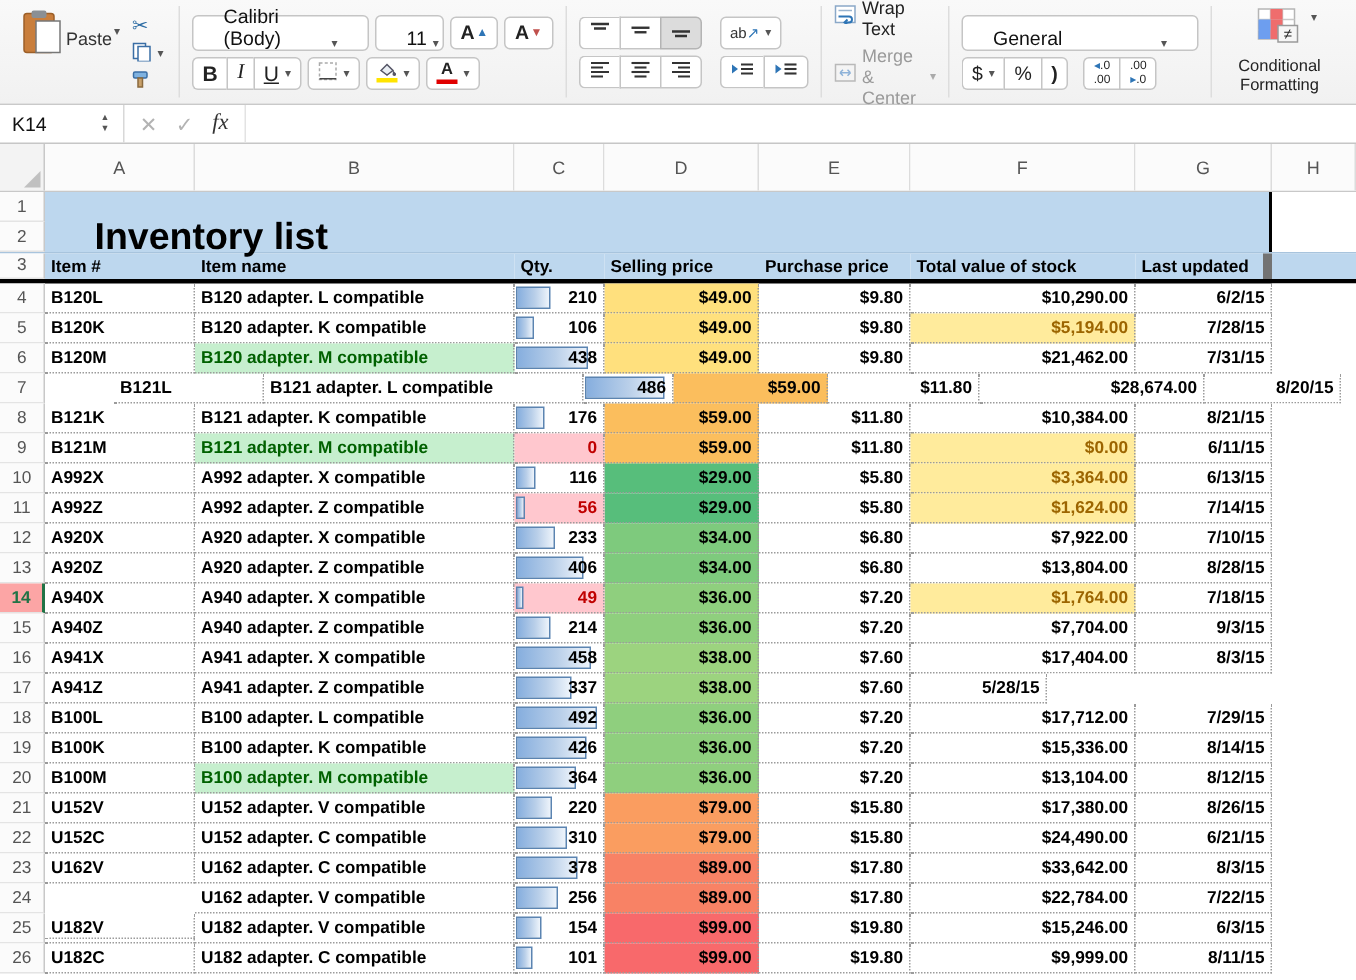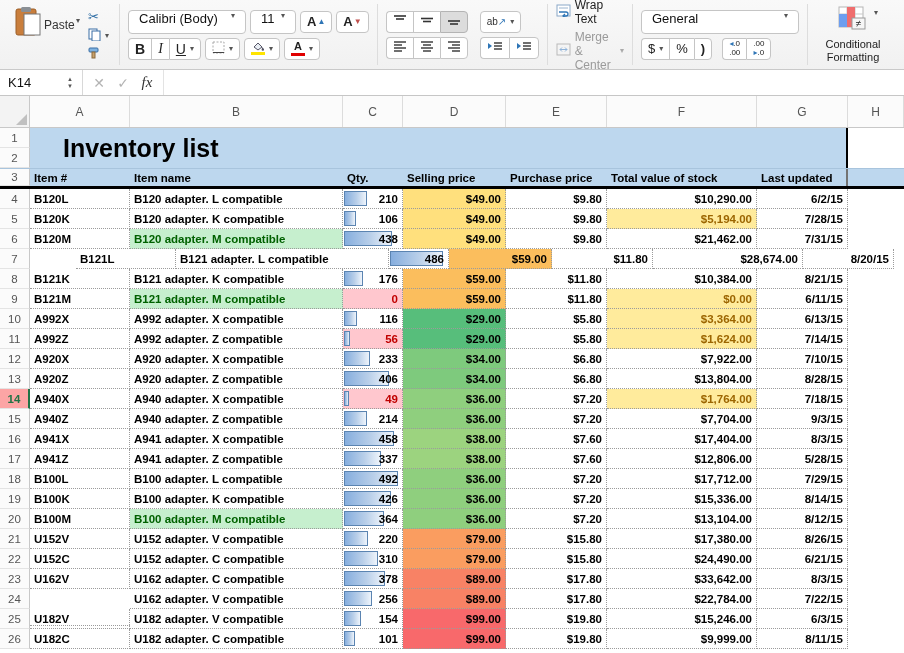--- a/index.html
+++ b/index.html
@@ -23,7 +23,7 @@
   .seg .btn:last-child { border-radius:0 4px 4px 0; border-right-width:1px; }
   .dd { font-size:8px; color:#555; margin-left:4px; }
   .select { background:#fff; border:1px solid #c5c5c5; border-radius:4px; height:24px;
-    display:inline-flex; align-items:flex-start; font-size:13px; padding:0 10px; color:#111; justify-content:space-between; }
+    display:inline-flex; align-items:flex-end; font-size:13px; padding:0 20px; color:#111; justify-content:space-between; }
   .pastewrap { display:flex; gap:6px; align-items:flex-start; }
   .pastebtn { display:flex; flex-direction:row; align-items:center; width:52px; }
   .pastelabel { font-size:12px; color:#333; margin-top:2px; }

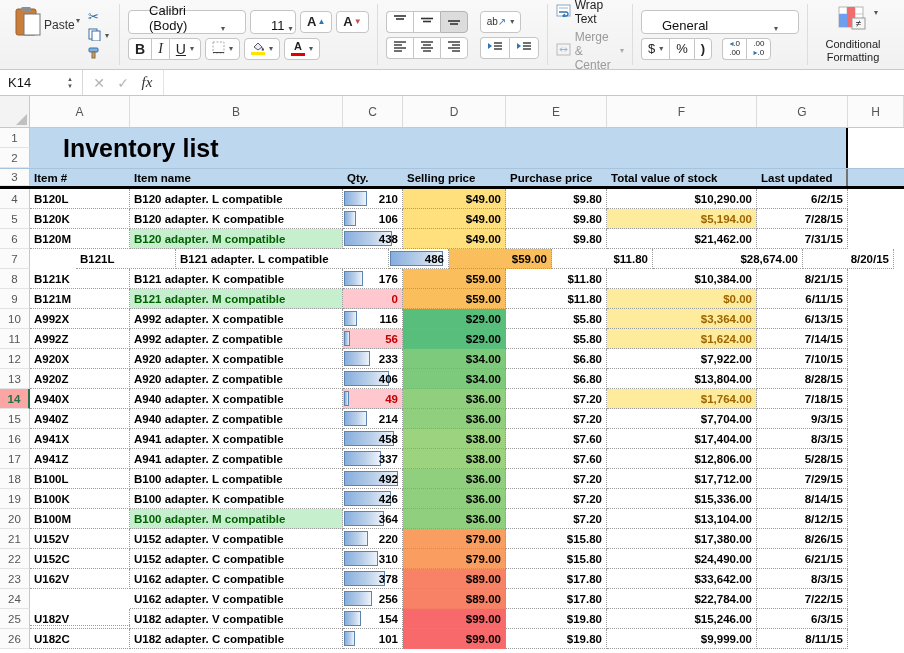--- a/index.html
+++ b/index.html
@@ -72,7 +72,7 @@
   .cell.plain { border:none; background:#fff; }
   .titlerows { position:relative; }
   .bluecell { background:#BDD7EE; border-right:2px solid #000; }
-  .titletext { position:absolute; left:63px; top:0; height:40px; line-height:40px;
+  .titletext { position:absolute; left:63px; top:10px; height:40px; line-height:40px;
     font-size:25px; font-weight:bold; color:#000; }
   .hdrrow .cell { background:#BDD7EE; border-right:none; border-bottom:none; }
   .hdrrow { border-bottom:3px solid #000; border-top:1px solid #a8c4dd; }

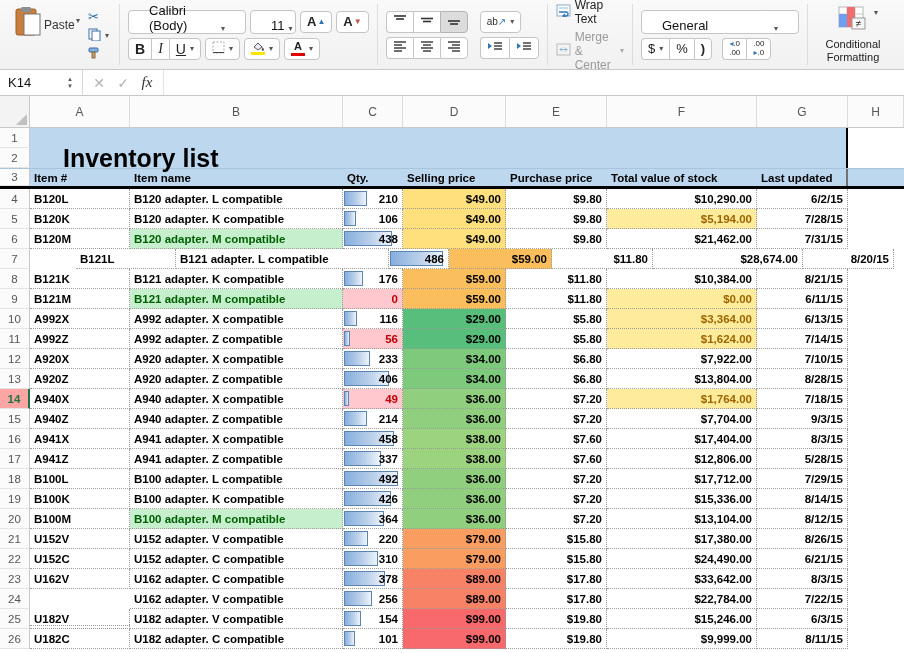--- a/index.html
+++ b/index.html
@@ -76,7 +76,7 @@
     font-size:25px; font-weight:bold; color:#000; }
   .hdrrow .cell { background:#BDD7EE; border-right:none; border-bottom:none; }
   .hdrrow { border-bottom:3px solid #000; border-top:1px solid #a8c4dd; }
-  .hdrrow .lastblue { border-right:2px solid #737373; }
+  .hdrrow .lastblue { border-right:6px solid #737373; }
   .qtycell { position:relative; }
   .qtybar { position:absolute; left:1px; top:2px; bottom:2px;
     background:linear-gradient(90deg,#86aede 0%, #b9cfe9 55%, #eef4fb 100%);

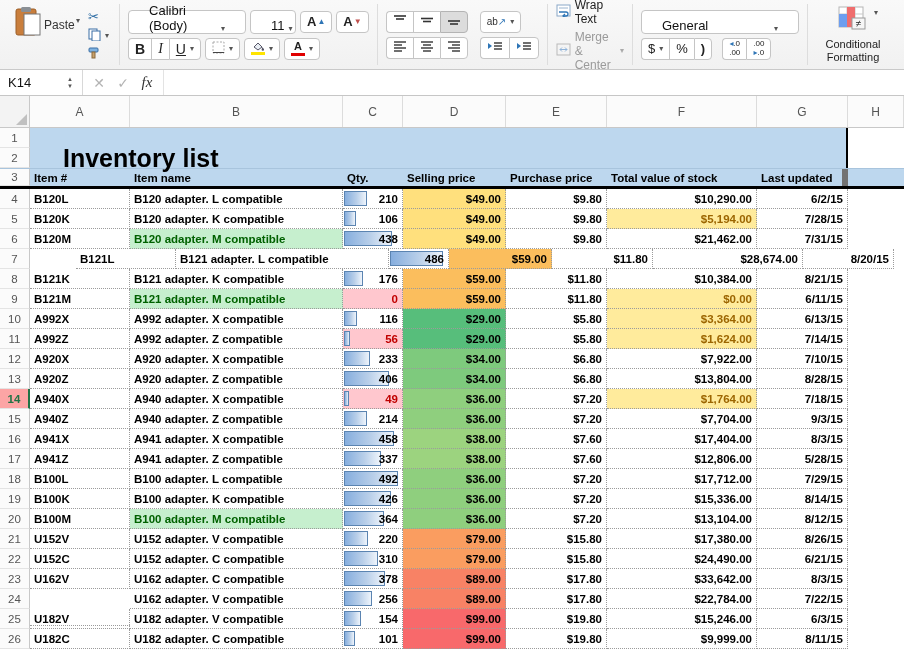--- a/index.html
+++ b/index.html
@@ -573,7 +573,6 @@
         </div>
         <div class="cell right" style="width: 103px; background: rgb(156, 211, 127);">$38.00</div>
         <div class="cell right" style="width: 101px;">$7.60</div>
-        <div class="cell right" style="width: 150px;">$12,806.00</div>
         <div class="cell right" style="width: 91px;">5/28/15</div>
         <div class="cell plain" style="width: 56px;"></div>
       </div>

